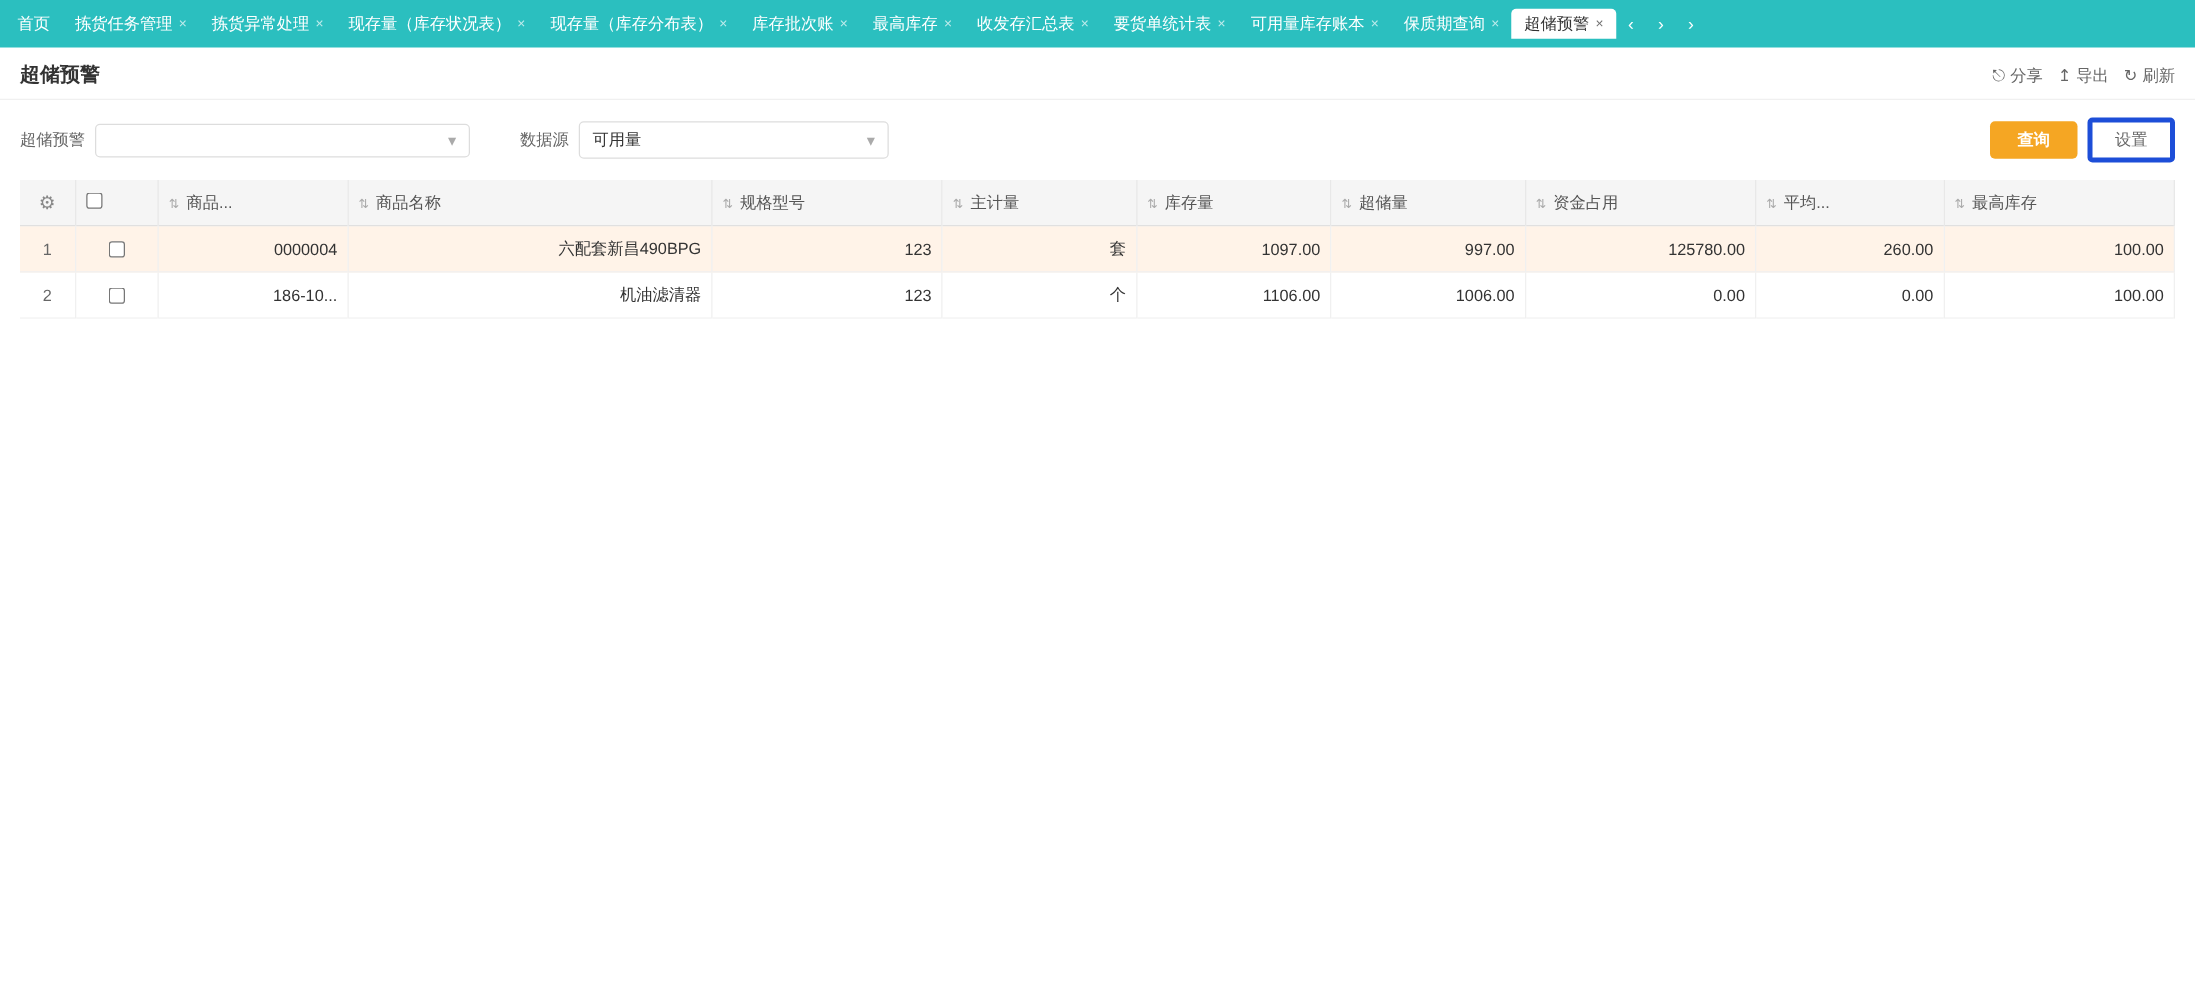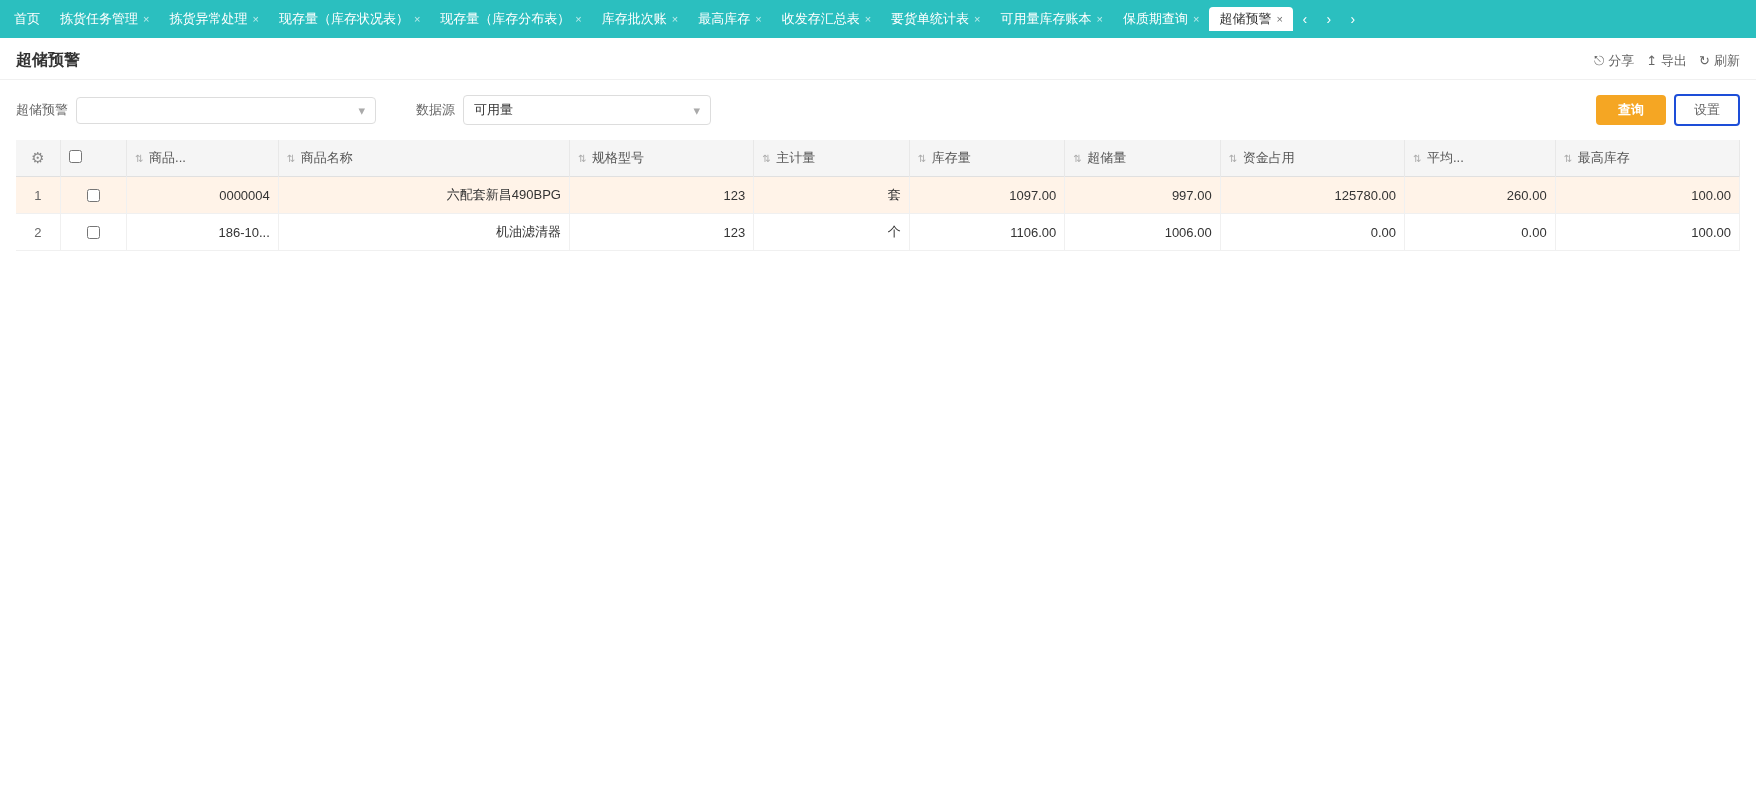--- a/index.html
+++ b/index.html
@@ -119,7 +119,7 @@
     .btn-settings {
       background: #fff;
       color: #666;
-      border: 2px solid #1d4ed8;
+      border: 4px solid #1d4ed8;
       border-radius: 4px;
       padding: 5px 18px;
       cursor: pointer;

